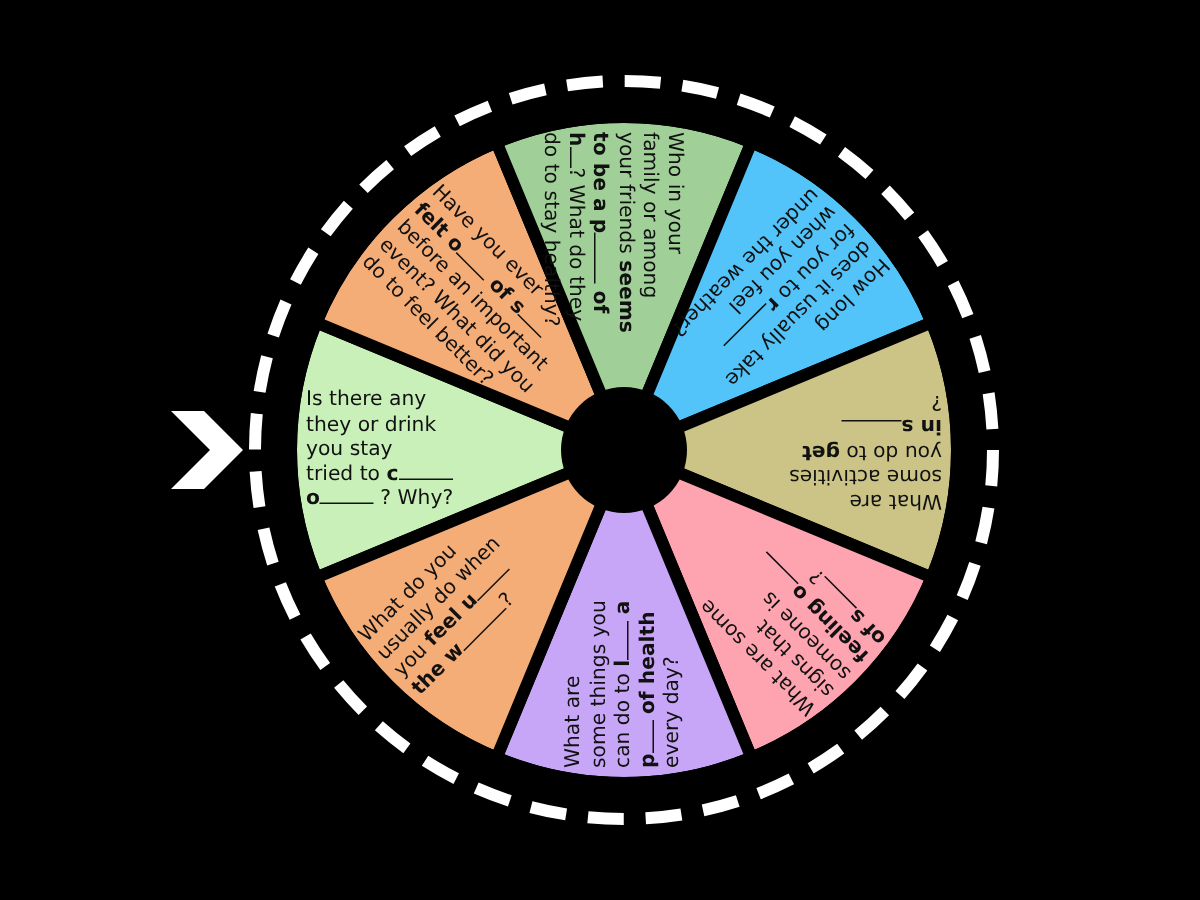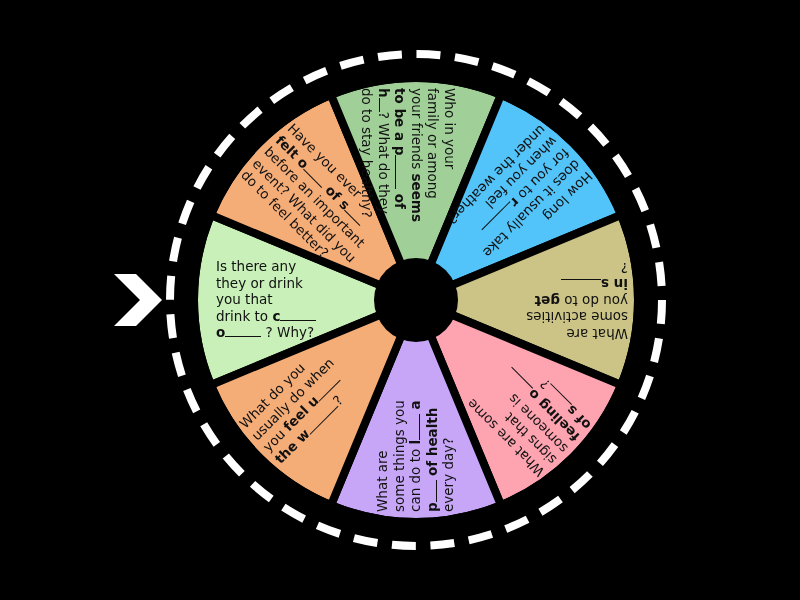--- a/index.html
+++ b/index.html
@@ -37,7 +37,7 @@
       <circle cx="416" cy="300" r="222" fill="none" stroke="#000" stroke-width="8"></circle>
     </svg>
   <div id="seg-texts">
-      <div class="seg-text" style="left: 216px; top: 258px; transform: rotate(0deg);"><span>Is there any</span><br><span>they or drink</span><br><span>you that</span><br><span>drink to </span><b>c</b><span class="blank" style="width: 36px;"></span><br><b>o</b><span class="blank" style="width: 36px;"></span><span> ? Why?</span></div>
+      <div class="seg-text" style="left: 204px; top: 258px; transform: rotate(0deg);"><span>Is there any</span><br><span>they or drink</span><br><span>you that</span><br><span>drink to </span><b>c</b><span class="blank" style="width: 36px;"></span><br><b>o</b><span class="blank" style="width: 36px;"></span><span> ? Why?</span></div>
       <div class="seg-text" style="left: 295.792px; top: 120.395px; transform: rotate(45deg);"><span>Have you ever</span><br><b>felt o</b><span class="blank" style="width: 26px;"></span><span> </span><b>of s</b><span class="blank" style="width: 22px;"></span><br><span>before an important</span><br><span>event? What did you</span><br><span>do to feel better?</span></div>
       <div class="seg-text" style="left: 458px; top: 88px; transform: rotate(90deg);"><span>Who in your</span><br><span>family or among</span><br><span>your friends </span><b>seems</b><br><b>to be a p</b><span class="blank" style="width: 34px;"></span><span> </span><b>of</b><br><b>h</b><span class="blank" style="width: 14px;"></span><span>? What do they</span><br><span>do to stay healthy?</span></div>
       <div class="seg-text" style="left: 595.605px; top: 179.792px; transform: rotate(135deg);"><span>How long</span><br><span>does it usually take</span><br><span>for you to </span><b>r</b><span class="blank" style="width: 40px;"></span><br><span>when you feel</span><br><span>under the weather?</span></div>

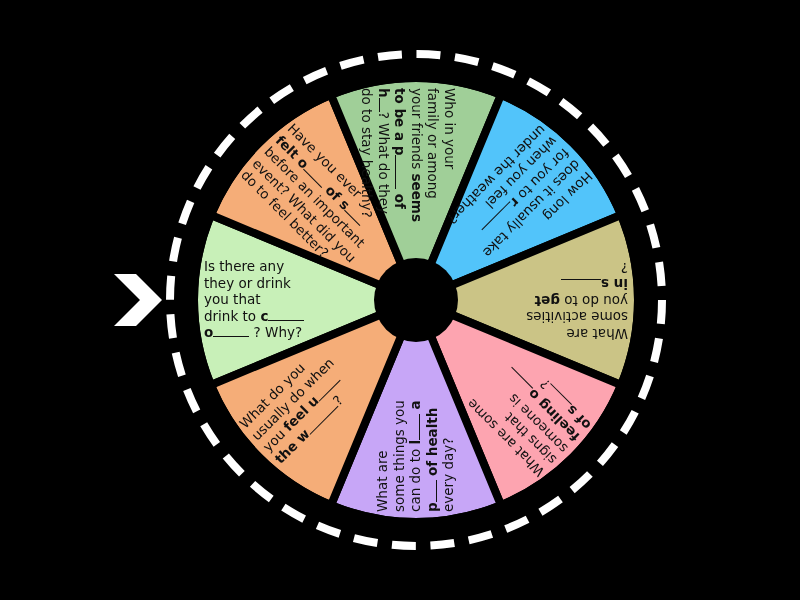--- a/index.html
+++ b/index.html
@@ -37,7 +37,7 @@
       <circle cx="416" cy="300" r="222" fill="none" stroke="#000" stroke-width="8"></circle>
     </svg>
   <div id="seg-texts">
-      <div class="seg-text" style="left: 204px; top: 258px; transform: rotate(0deg);"><span>Is there any</span><br><span>they or drink</span><br><span>you that</span><br><span>drink to </span><b>c</b><span class="blank" style="width: 36px;"></span><br><b>o</b><span class="blank" style="width: 36px;"></span><span> ? Why?</span></div>
+      <div class="seg-text" style="left: 204px; top: 258px; transform: rotate(0deg);"><span>Is there any</span><br><span>they or drink</span><br><span>you stay</span><br><span>drink to </span><b>c</b><span class="blank" style="width: 36px;"></span><br><b>o</b><span class="blank" style="width: 36px;"></span><span> ? Why?</span></div>
       <div class="seg-text" style="left: 295.792px; top: 120.395px; transform: rotate(45deg);"><span>Have you ever</span><br><b>felt o</b><span class="blank" style="width: 26px;"></span><span> </span><b>of s</b><span class="blank" style="width: 22px;"></span><br><span>before an important</span><br><span>event? What did you</span><br><span>do to feel better?</span></div>
       <div class="seg-text" style="left: 458px; top: 88px; transform: rotate(90deg);"><span>Who in your</span><br><span>family or among</span><br><span>your friends </span><b>seems</b><br><b>to be a p</b><span class="blank" style="width: 34px;"></span><span> </span><b>of</b><br><b>h</b><span class="blank" style="width: 14px;"></span><span>? What do they</span><br><span>do to stay healthy?</span></div>
       <div class="seg-text" style="left: 595.605px; top: 179.792px; transform: rotate(135deg);"><span>How long</span><br><span>does it usually take</span><br><span>for you to </span><b>r</b><span class="blank" style="width: 40px;"></span><br><span>when you feel</span><br><span>under the weather?</span></div>

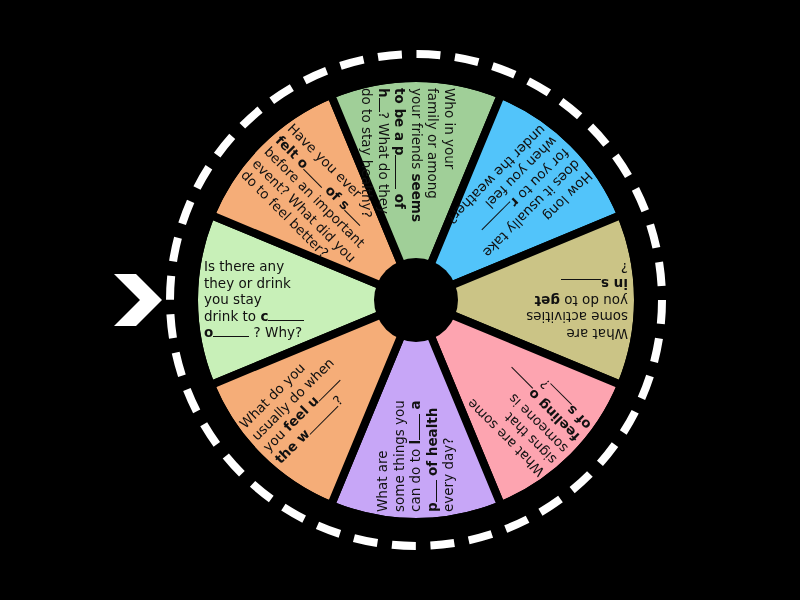--- a/index.html
+++ b/index.html
@@ -37,7 +37,7 @@
       <circle cx="416" cy="300" r="222" fill="none" stroke="#000" stroke-width="8"></circle>
     </svg>
   <div id="seg-texts">
-      <div class="seg-text" style="left: 204px; top: 258px; transform: rotate(0deg);"><span>Is there any</span><br><span>they or drink</span><br><span>you stay</span><br><span>drink to </span><b>c</b><span class="blank" style="width: 36px;"></span><br><b>o</b><span class="blank" style="width: 36px;"></span><span> ? Why?</span></div>
+      <div class="seg-text" style="left: 204px; top: 258px; transform: rotate(0deg);"><span>Is there any</span><br><span>they or drink</span><br><span>you stay</span><br><span>tried to </span><b>c</b><span class="blank" style="width: 36px;"></span><br><b>o</b><span class="blank" style="width: 36px;"></span><span> ? Why?</span></div>
       <div class="seg-text" style="left: 295.792px; top: 120.395px; transform: rotate(45deg);"><span>Have you ever</span><br><b>felt o</b><span class="blank" style="width: 26px;"></span><span> </span><b>of s</b><span class="blank" style="width: 22px;"></span><br><span>before an important</span><br><span>event? What did you</span><br><span>do to feel better?</span></div>
       <div class="seg-text" style="left: 458px; top: 88px; transform: rotate(90deg);"><span>Who in your</span><br><span>family or among</span><br><span>your friends </span><b>seems</b><br><b>to be a p</b><span class="blank" style="width: 34px;"></span><span> </span><b>of</b><br><b>h</b><span class="blank" style="width: 14px;"></span><span>? What do they</span><br><span>do to stay healthy?</span></div>
       <div class="seg-text" style="left: 595.605px; top: 179.792px; transform: rotate(135deg);"><span>How long</span><br><span>does it usually take</span><br><span>for you to </span><b>r</b><span class="blank" style="width: 40px;"></span><br><span>when you feel</span><br><span>under the weather?</span></div>

